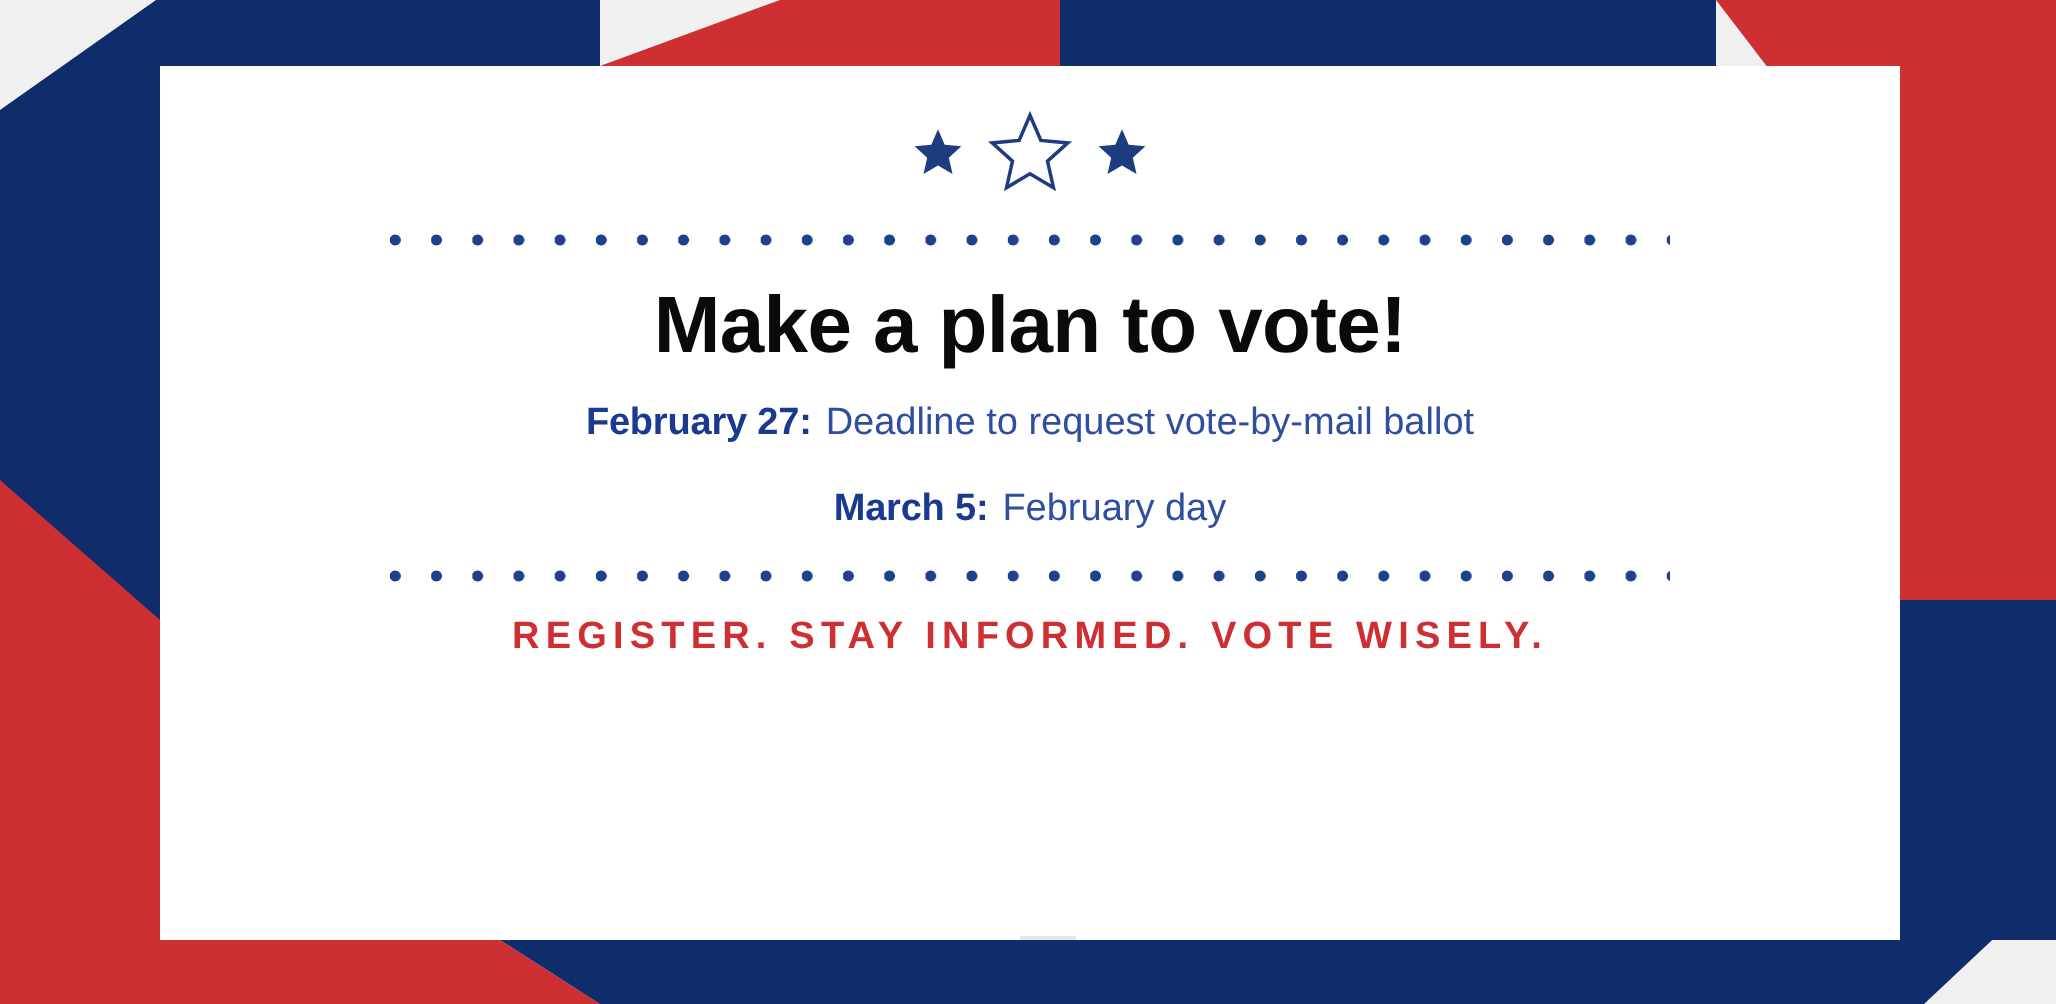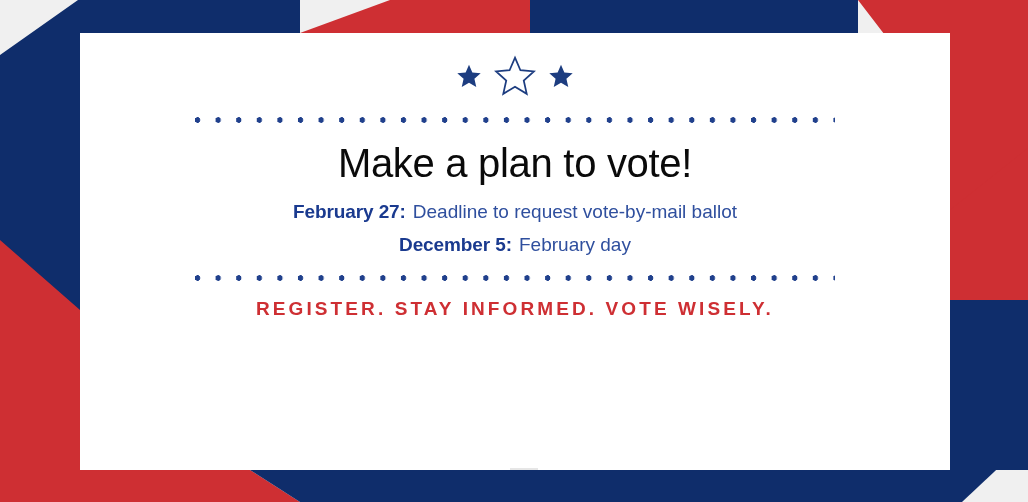--- a/index.html
+++ b/index.html
@@ -70,7 +70,7 @@
   .headline {
     font-family: "Liberation Sans Narrow", "Liberation Sans", sans-serif;
     font-size: 40px;
-    font-weight: normal;
+    font-weight: bold;
     color: #0a0a0a;
     letter-spacing: -0.3px;
     margin: 18px 0 0 0;

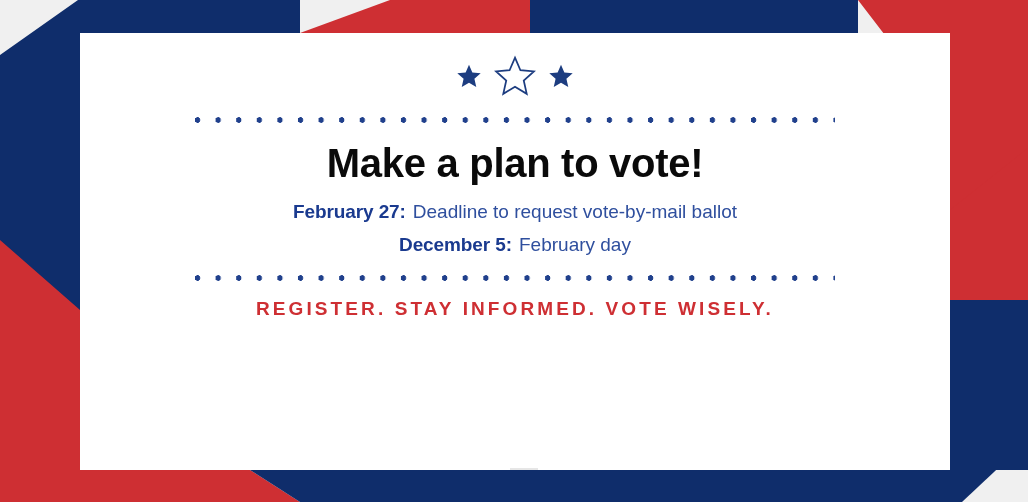--- a/index.html
+++ b/index.html
@@ -84,7 +84,7 @@
     display: flex;
     flex-direction: column;
     align-items: center;
-    gap: 10px;
+    gap: 20px;
   }
 
   .sched-row {

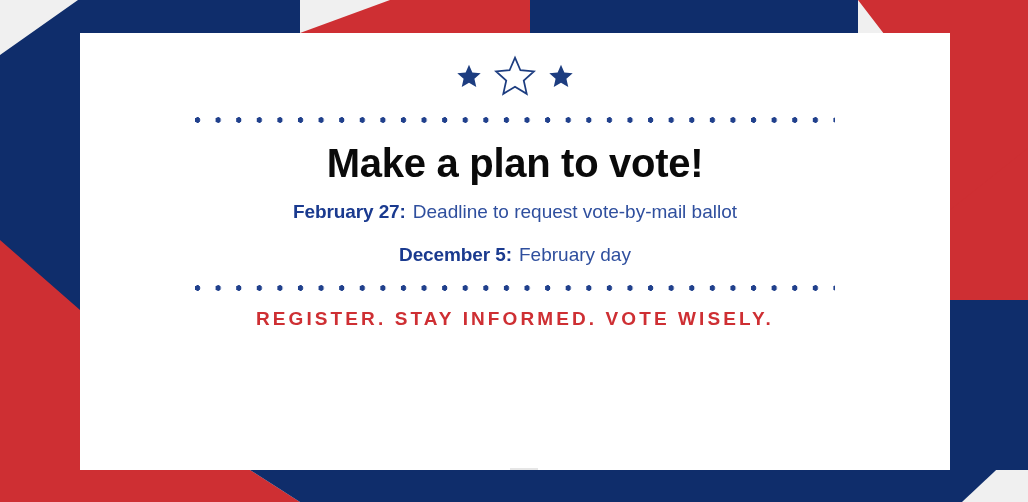--- a/index.html
+++ b/index.html
@@ -178,7 +178,7 @@
         <span class="sched-label">February 27:</span><span class="sched-desc">Deadline to request vote-by-mail ballot</span>
       </div>
       <div class="sched-row">
-        <span class="sched-label">December 5:</span><span class="sched-desc">February day</span>
+        <span class="sched-label">March 5:</span><span class="sched-desc">February day</span>
       </div>
     </div>
 

